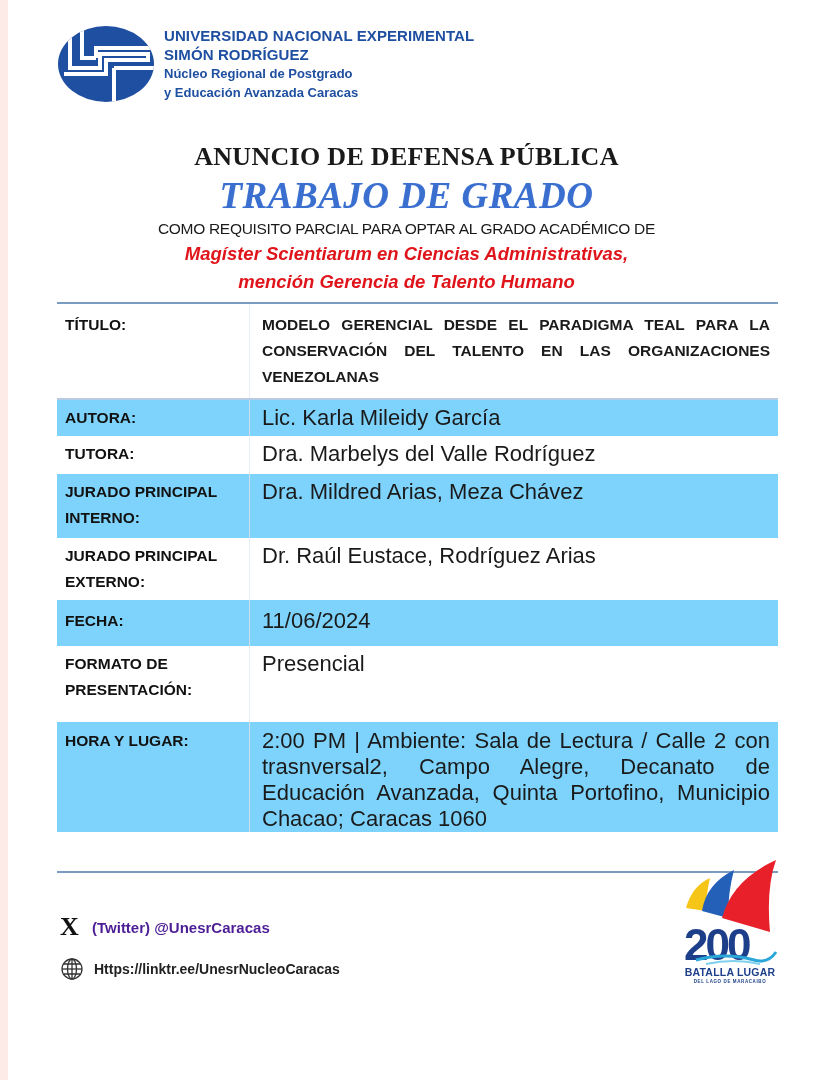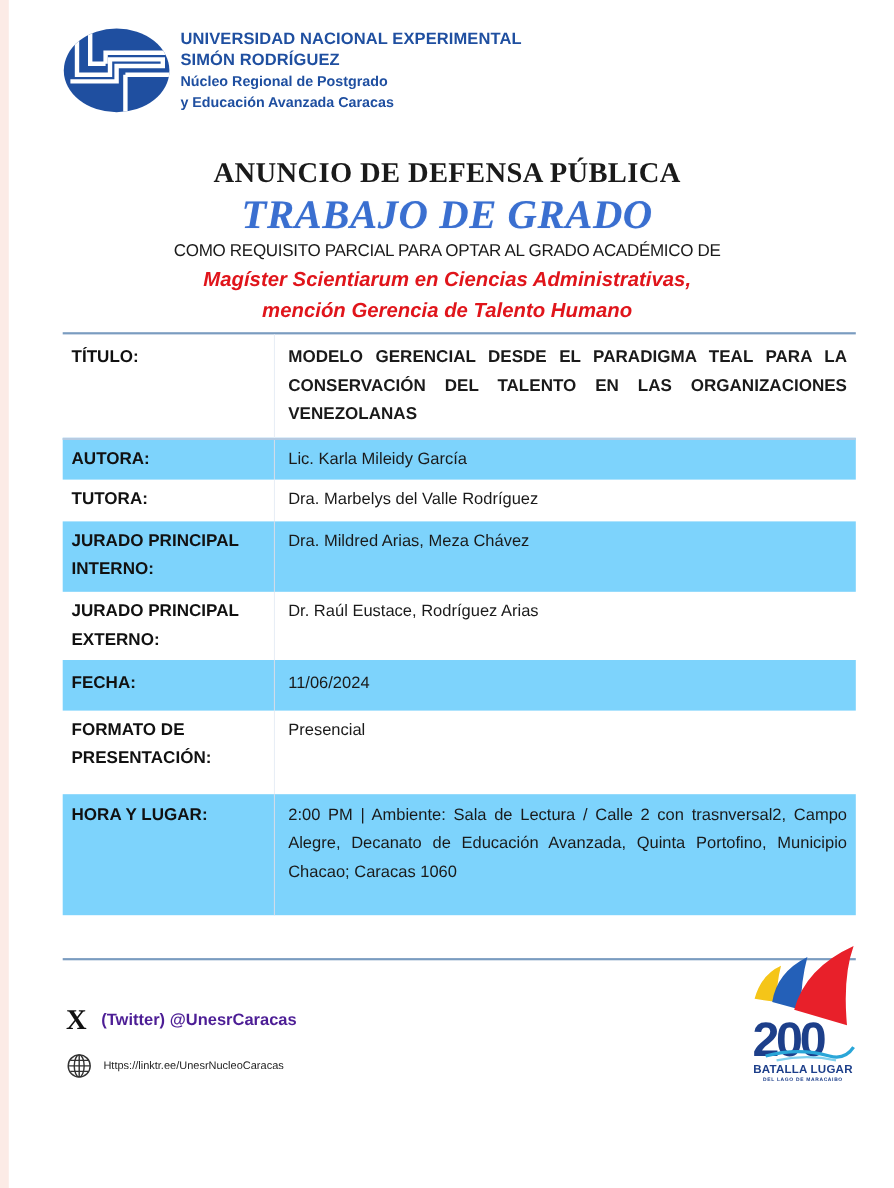--- a/index.html
+++ b/index.html
@@ -28,7 +28,7 @@
     .row { display: flex; width: 100%; }
     .row.shaded { background: #7dd3fc; }
     .cell-label { width: 192px; padding: 8px 0 0 8px; font-weight: bold; font-size: 15.5px; line-height: 26px; color: #111; flex-shrink: 0; }
-    .cell-value { flex: 1; padding: 8px 8px 0 12px; font-size: 15px; line-height: 26px; color: #1a1a1a; border-left: 1px solid #e8eef6; }
+    .cell-value { flex: 1; padding: 8px 8px 0 12px; font-size: 22px; line-height: 26px; color: #1a1a1a; border-left: 1px solid #e8eef6; }
     .row.shaded .cell-value { border-left: 1px solid #d0dcea; }
     .cell-value.title-val { font-weight: bold; font-size: 15.5px; text-align: justify; text-align-last: left; line-height: 26px; }
     .cell-value.justify { text-align: justify; text-align-last: left; }

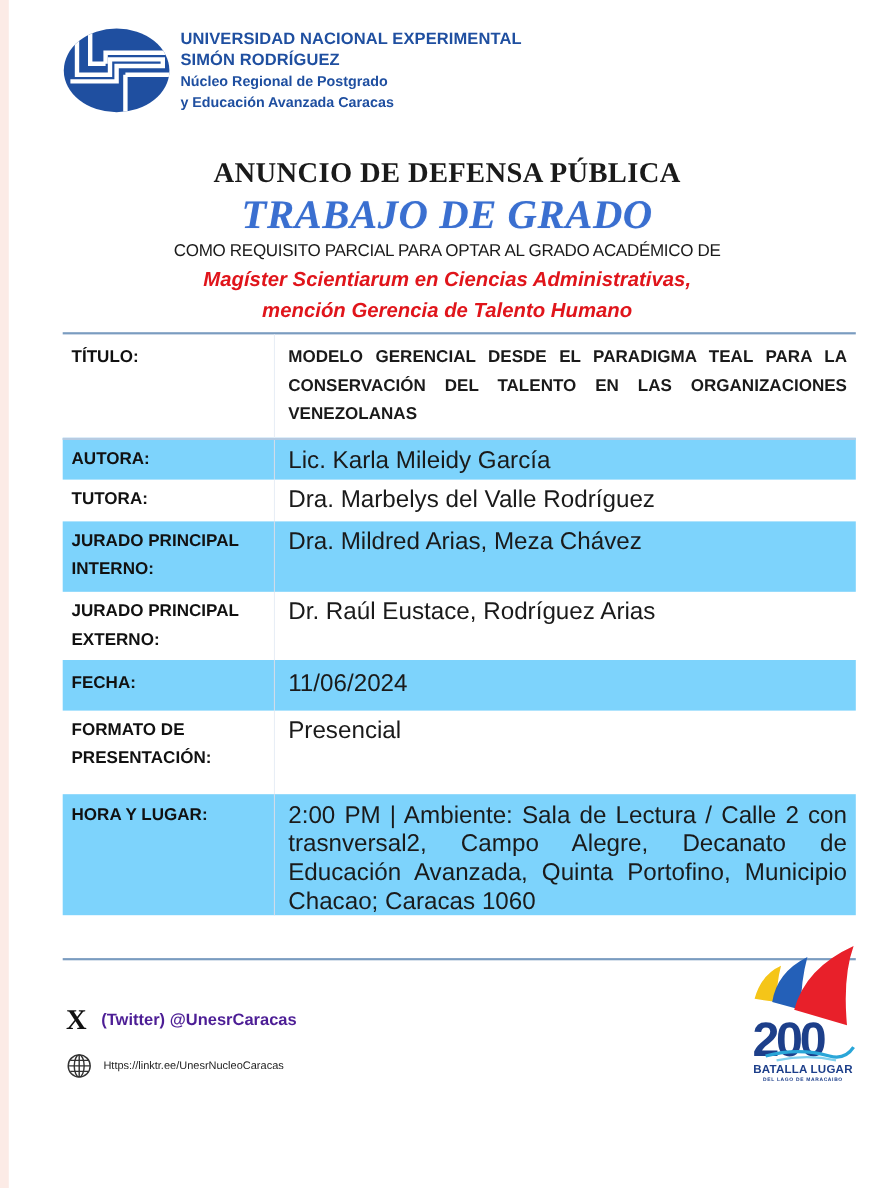--- a/index.html
+++ b/index.html
@@ -57,7 +57,7 @@
     .social-text { font-size: 15px; font-weight: bold; color: #4c1d95; margin-left: 6px; }
     .web { position: absolute; left: 60px; top: 957px; display: flex; align-items: center; }
     .globe-icon { width: 24px; height: 24px; }
-    .web-text { font-size: 10px; font-weight: normal; color: #222; margin-left: 10px; }
+    .web-text { font-size: 14px; font-weight: bold; color: #222; margin-left: 10px; }
 
     .badge { position: absolute; left: 676px; top: 856px; width: 110px; height: 130px; }
     .badge-title { position: absolute; left: 680px; top: 966px; width: 100px; text-align: center; font-size: 10.5px; font-weight: bold; color: #1d3f8a; letter-spacing: 0.2px; }

